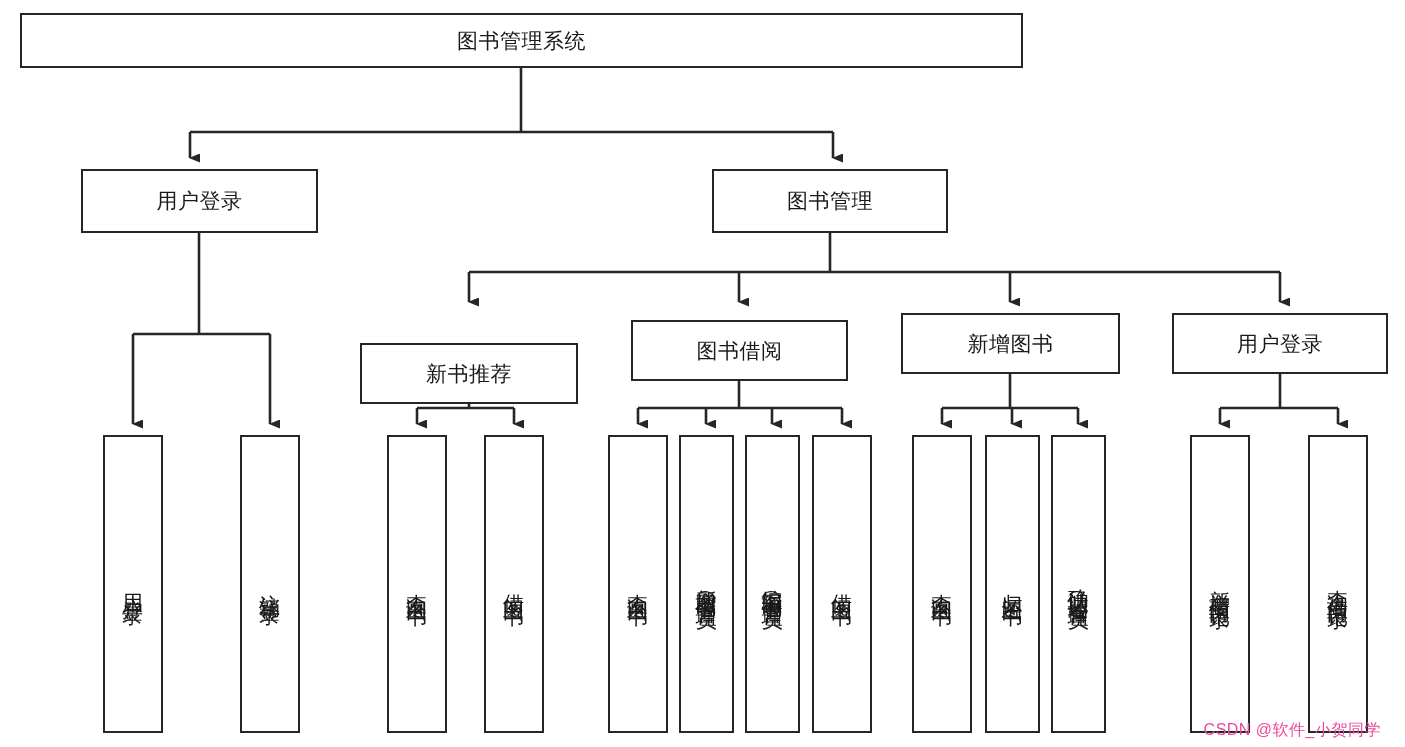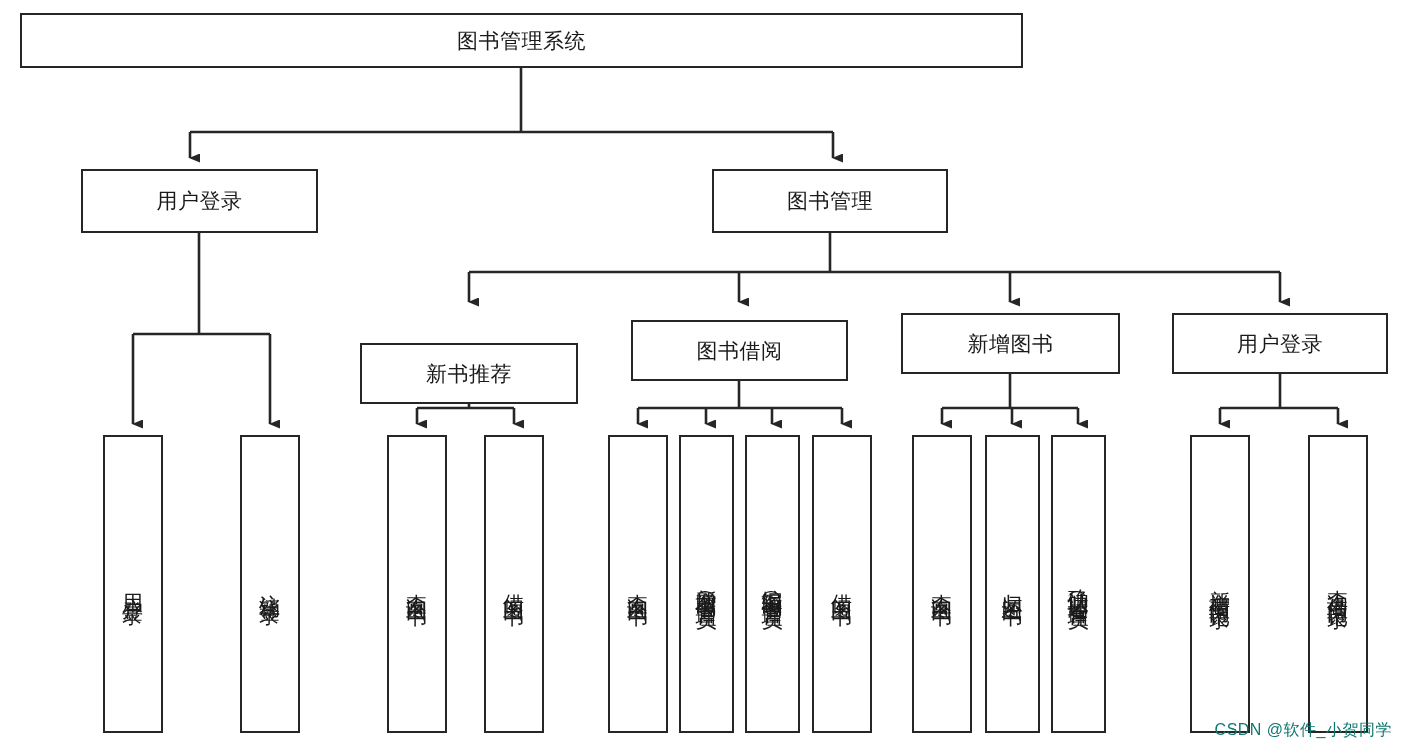--- a/index.html
+++ b/index.html
@@ -57,10 +57,10 @@
   }
   .watermark {
     position: absolute;
-    right: 13px;
+    right: 24px;
     bottom: 6px;
     font-size: 16px;
-    color: #0f766e;
+    color: #ec4899;
     letter-spacing: 0.5px;
     white-space: nowrap;
   }

